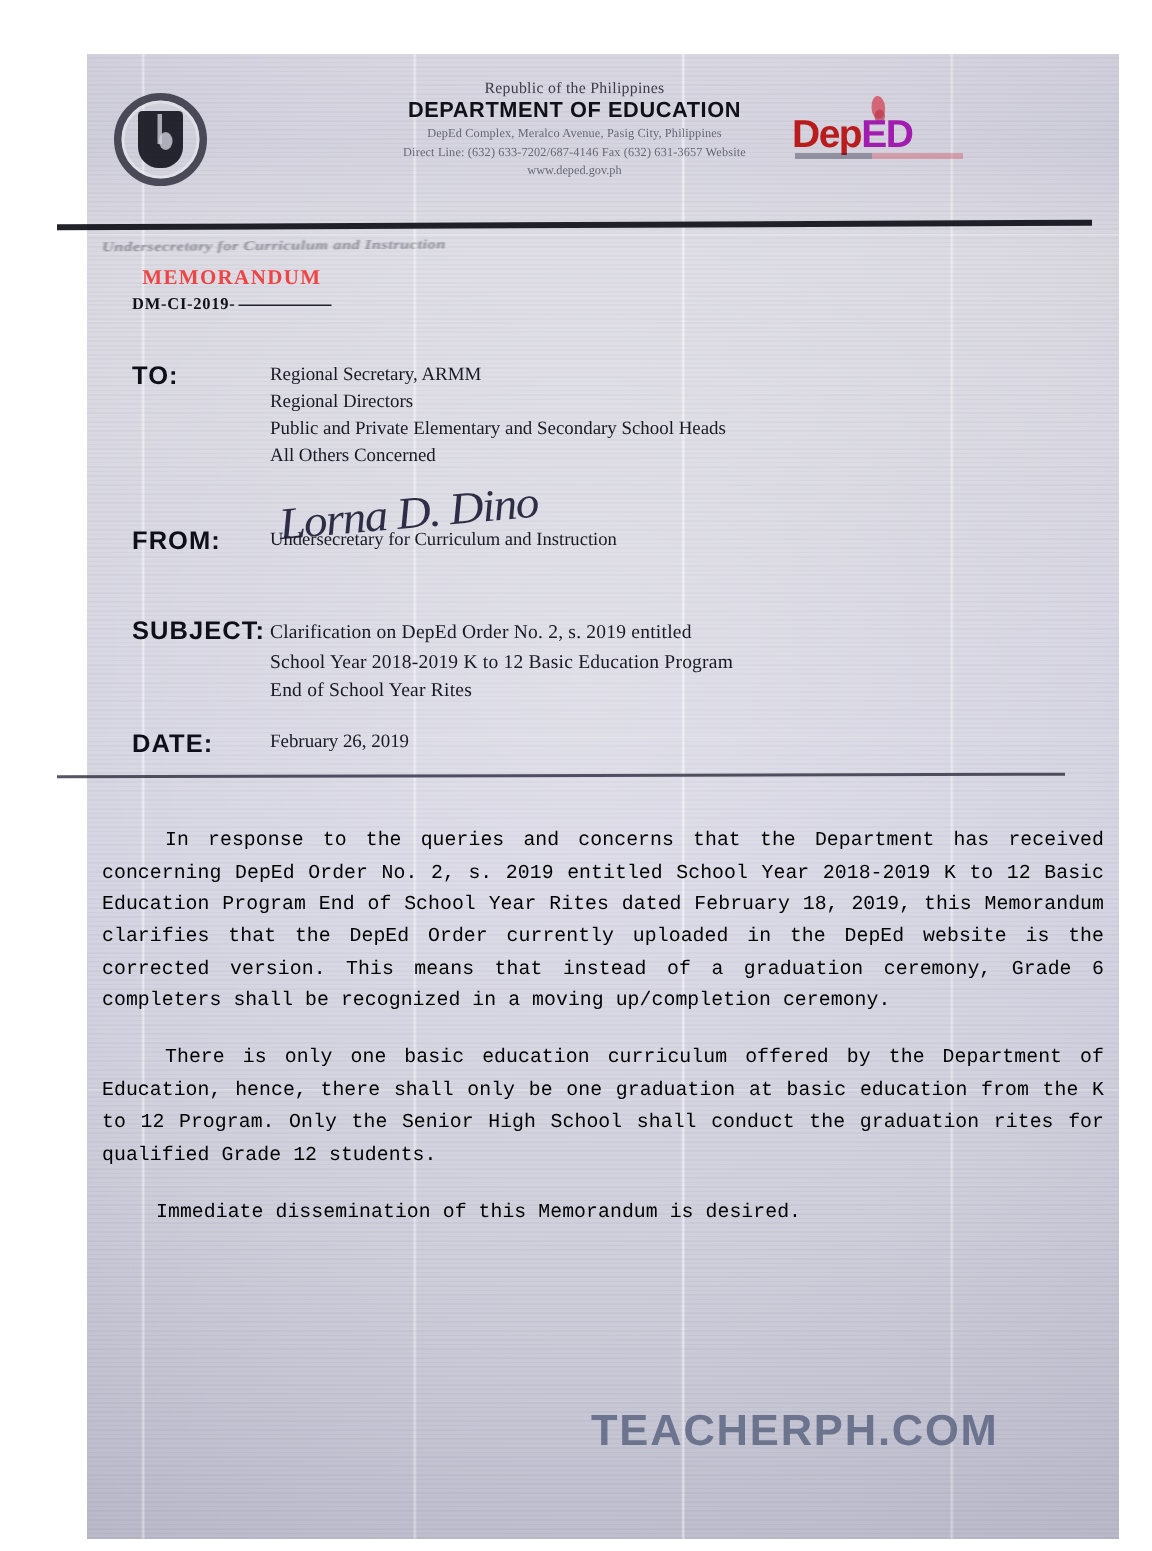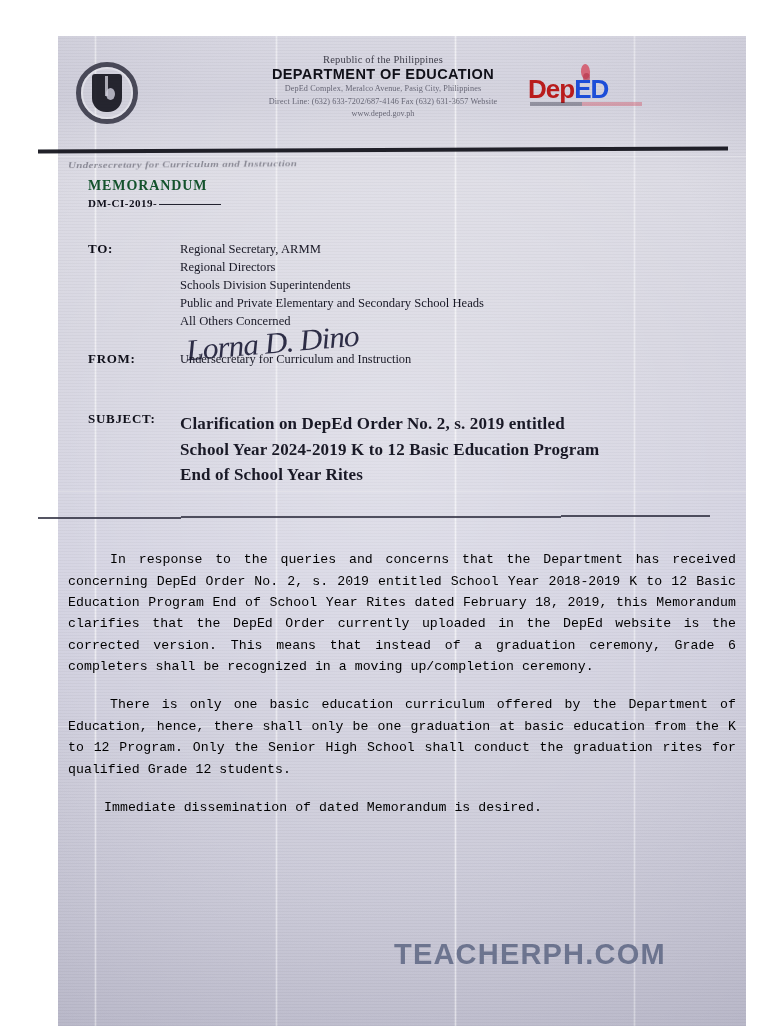--- a/index.html
+++ b/index.html
@@ -100,7 +100,7 @@
     font-size:26px;font-weight:bold;letter-spacing:-1px;line-height:1;
   }
   .deped-logo .dep{color:#b91c1c;}
-  .deped-logo .ed{color:#1d4ed8;}
+  .deped-logo .ed{color:#a21caf;}
   .deped-logo .bar{
     position:absolute;left:2px;top:38px;width:112px;height:4px;
     background:linear-gradient(90deg,#16162a 0%,#16162a 46%,#cf3b4e 46%,#cf3b4e 100%);

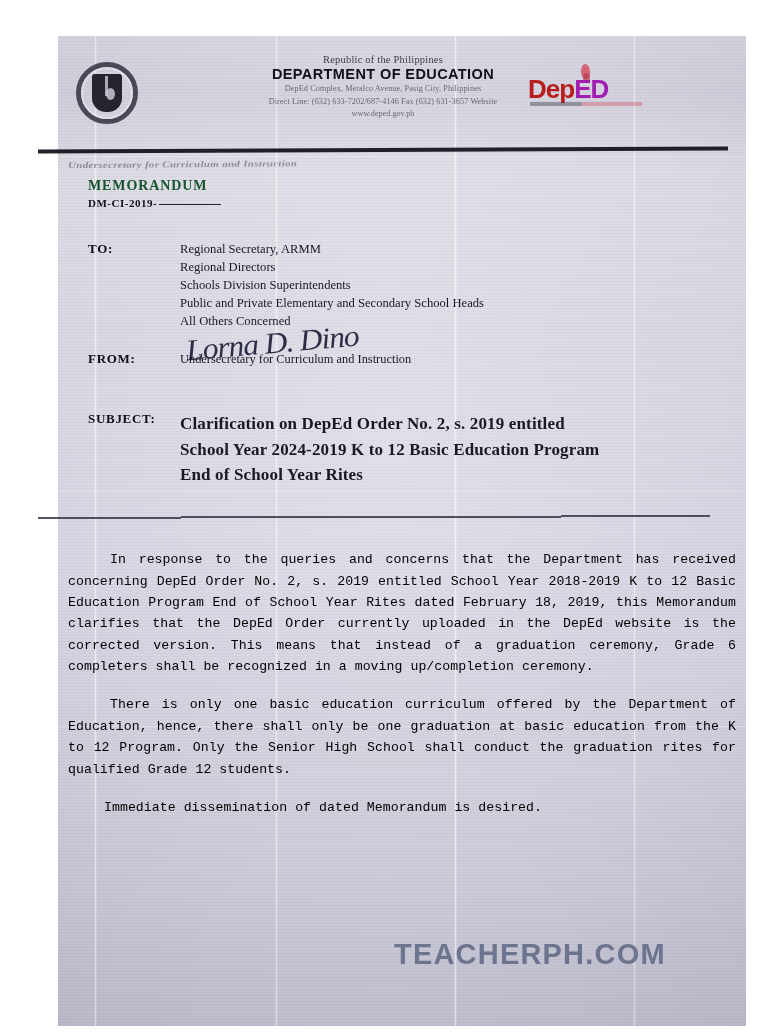--- a/index.html
+++ b/index.html
@@ -134,8 +134,9 @@
   .memo-block{position:absolute;left:30px;top:142px;}
   .memo-title{
     font-family:"Liberation Serif", serif;
-    font-size:14px;font-weight:bold;color:#14532d;
+    font-size:14px;font-weight:bold;color:#ef4444;
     letter-spacing:.9px;
+    text-align:center;
   }
   .memo-no{
     font-family:"Liberation Serif", serif;

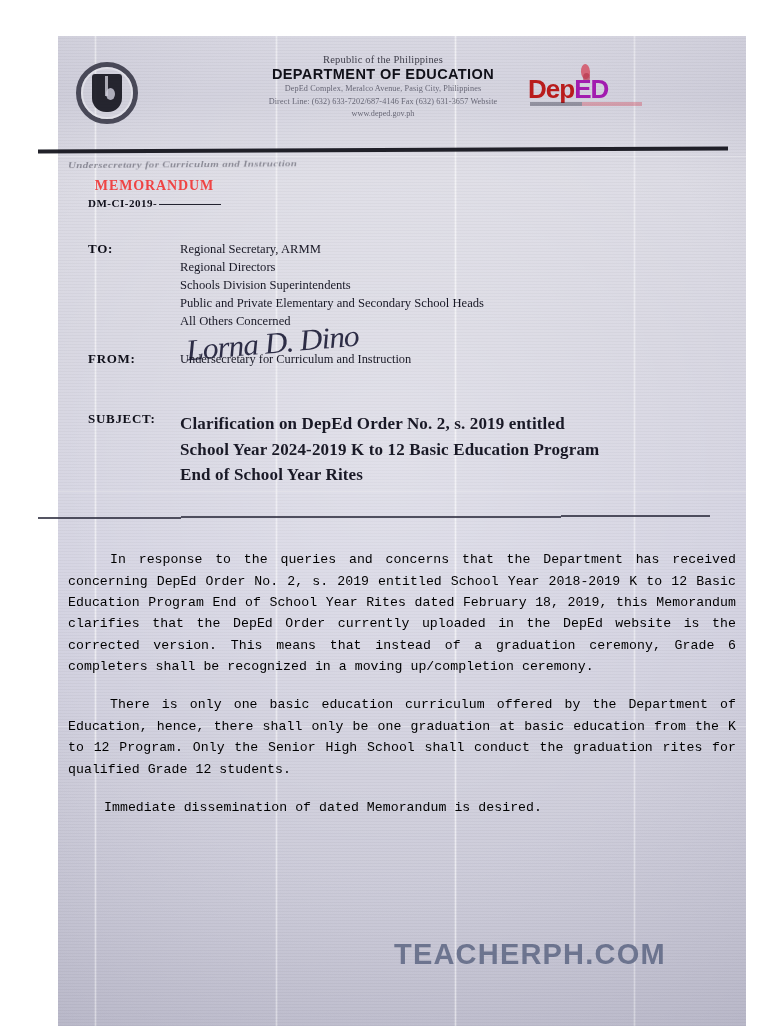--- a/index.html
+++ b/index.html
@@ -151,8 +151,8 @@
   
   .field{position:absolute;display:flex;}
   .field .lbl{
-    font-family:Liberation Serif, serif;
-    font-size:13px;font-weight:bold;color:#0f0f19;
+    font-family:Liberation Sans, sans-serif;
+    font-size:17px;font-weight:bold;color:#0f0f19;
     letter-spacing:.7px;width:92px;flex:none;
   }
   .field .val{

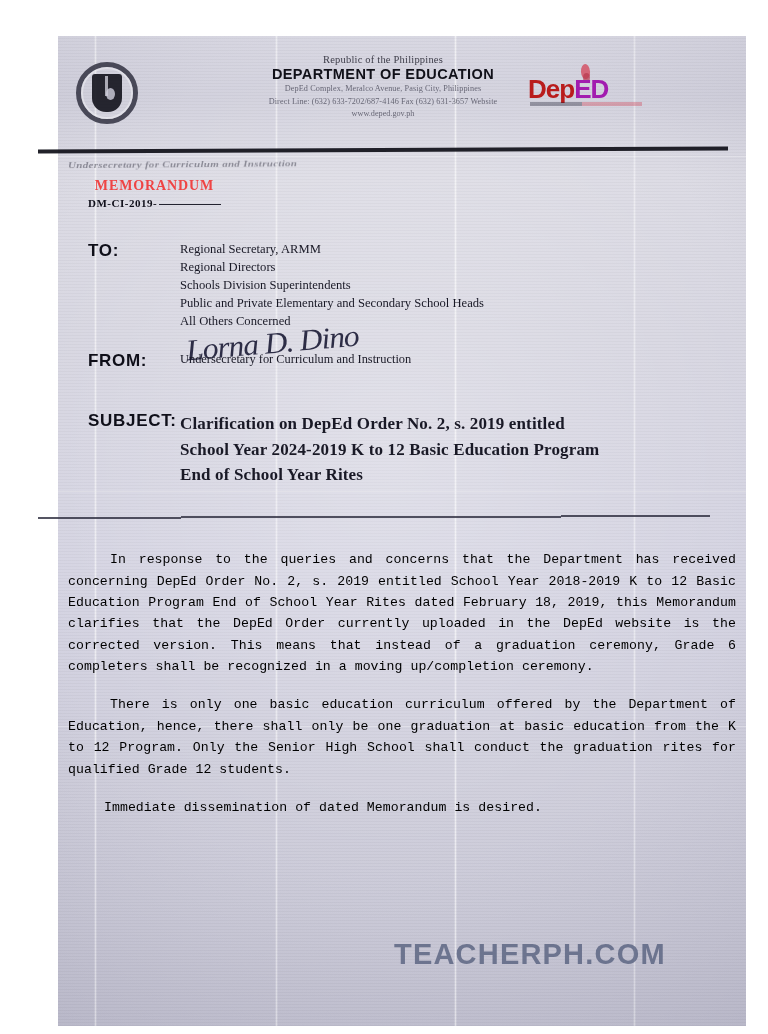--- a/index.html
+++ b/index.html
@@ -270,7 +270,6 @@
       <div class="val">
         <div>Regional Secretary, ARMM</div>
         <div>Regional Directors</div>
-        <div>Schools Division Superintendents</div>
         <div>Public and Private Elementary and Secondary School Heads</div>
         <div>All Others Concerned</div>
       </div>

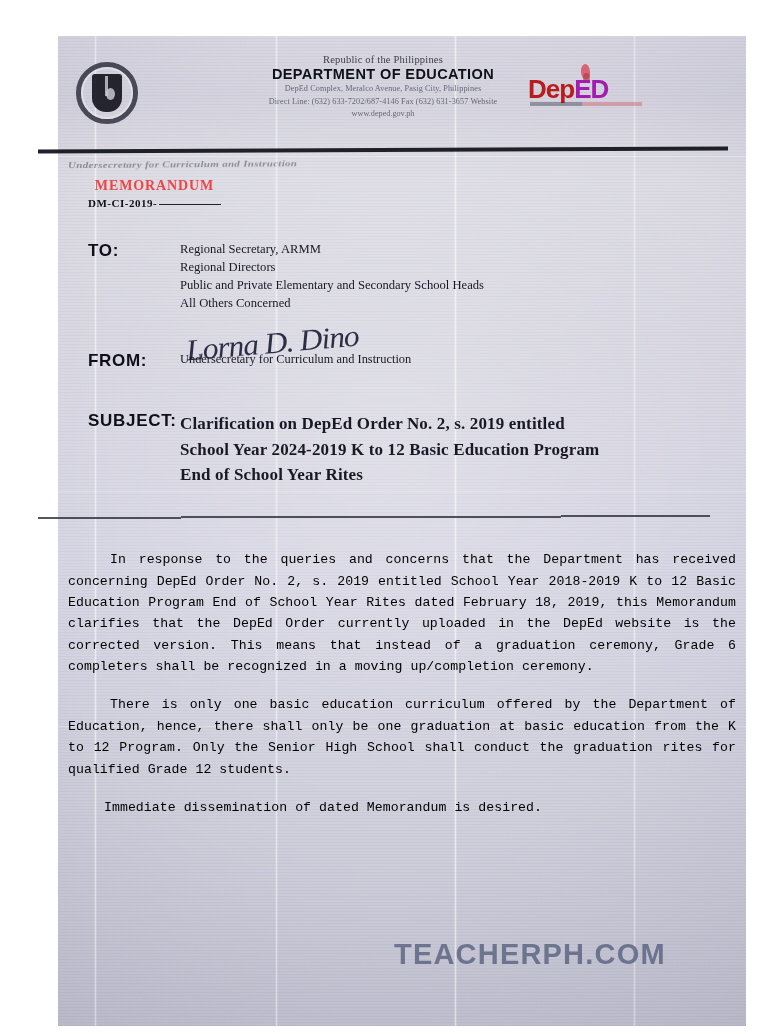--- a/index.html
+++ b/index.html
@@ -164,7 +164,7 @@
   #f-to .val div{white-space:nowrap;}
   #f-from{left:30px;top:315px;}
   #f-subject{left:30px;top:375px;}
-  #f-subject .val div{font-weight:bold;font-size:17px;letter-spacing:.15px;line-height:1.5;white-space:nowrap;}
+  #f-subject .val div{font-weight:normal;font-size:13px;letter-spacing:.15px;line-height:1.5;white-space:nowrap;}
   #f-date{left:30px;top:450px;}
 
   .from-name{font-weight:bold;letter-spacing:.4px;font-size:13px;}

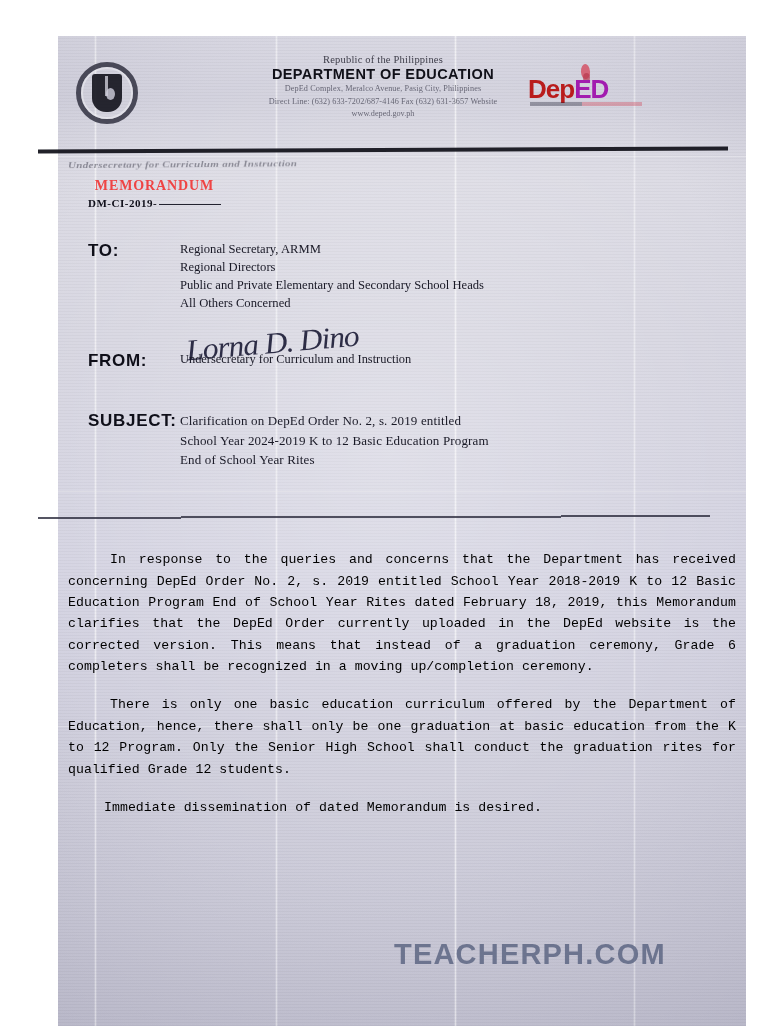--- a/index.html
+++ b/index.html
@@ -288,7 +288,7 @@
       <div class="lbl">SUBJECT:</div>
       <div class="val">
         <div>Clarification on DepEd Order No. 2, s. 2019 entitled</div>
-        <div>School Year 2024-2019 K to 12 Basic Education Program</div>
+        <div>School Year 2018-2019 K to 12 Basic Education Program</div>
         <div>End of School Year Rites</div>
       </div>
     </div>

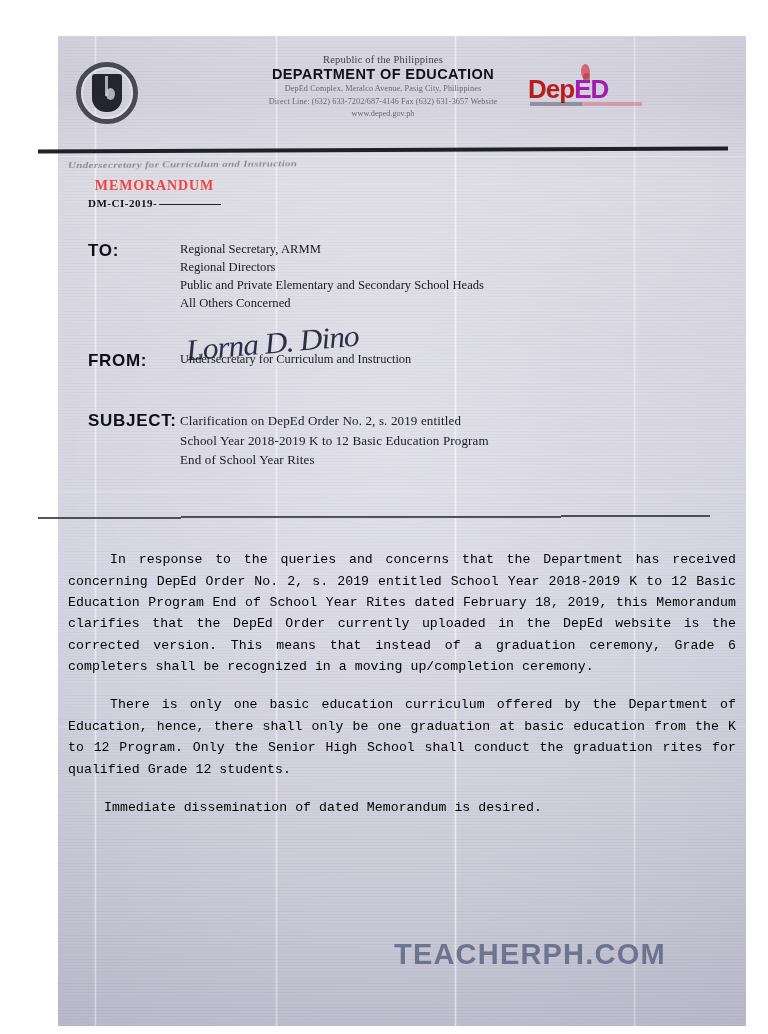--- a/index.html
+++ b/index.html
@@ -293,6 +293,10 @@
       </div>
     </div>
 
+    <div class="field" id="f-date">
+      <div class="lbl">DATE:</div>
+      <div class="val">February 26, 2019</div>
+    </div>
 
     <div class="rule-thin"></div>
 

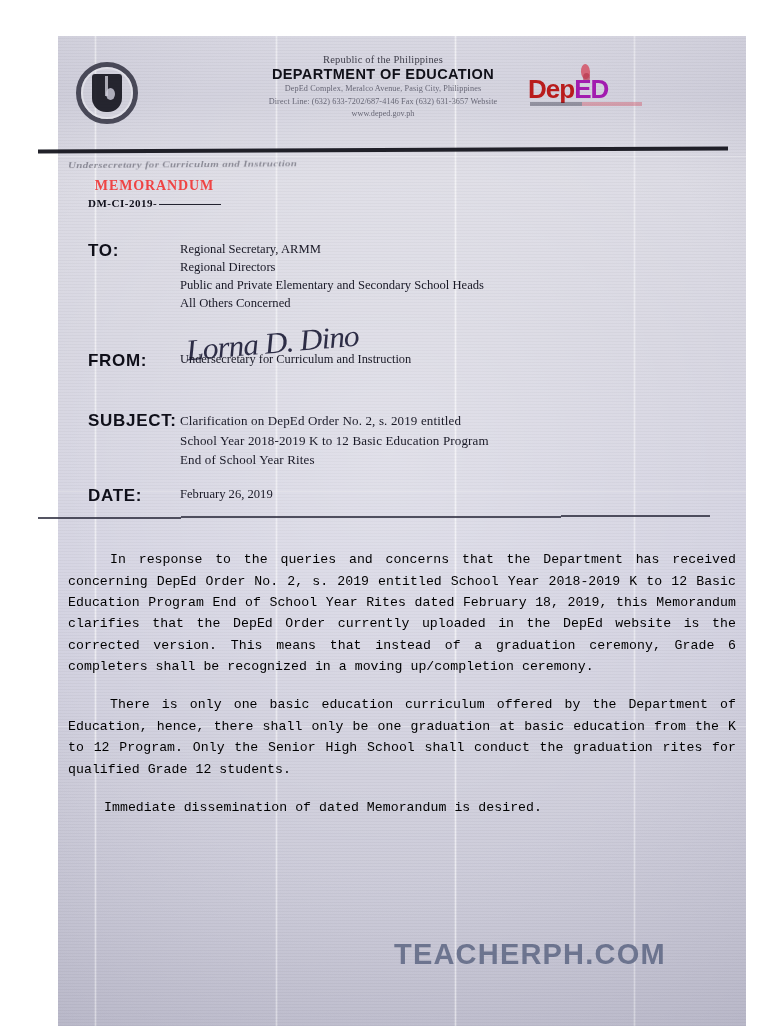--- a/index.html
+++ b/index.html
@@ -303,7 +303,7 @@
     <div class="body">
       <p class="para">In response to the queries and concerns that the Department has received concerning DepEd Order No. 2, s. 2019 entitled School Year 2018-2019 K to 12 Basic Education Program End of School Year Rites dated February 18, 2019, this Memorandum clarifies that the DepEd Order currently uploaded in the DepEd website is the corrected version. This means that instead of a graduation ceremony, Grade 6 completers shall be recognized in a moving up/completion ceremony.</p>
       <p class="para">There is only one basic education curriculum offered by the Department of Education, hence, there shall only be one graduation at basic education from the K to 12 Program. Only the Senior High School shall conduct the graduation rites for qualified Grade 12 students.</p>
-      <p class="para last">Immediate dissemination of dated Memorandum is desired.</p>
+      <p class="para last">Immediate dissemination of this Memorandum is desired.</p>
     </div>
 
   </div>

